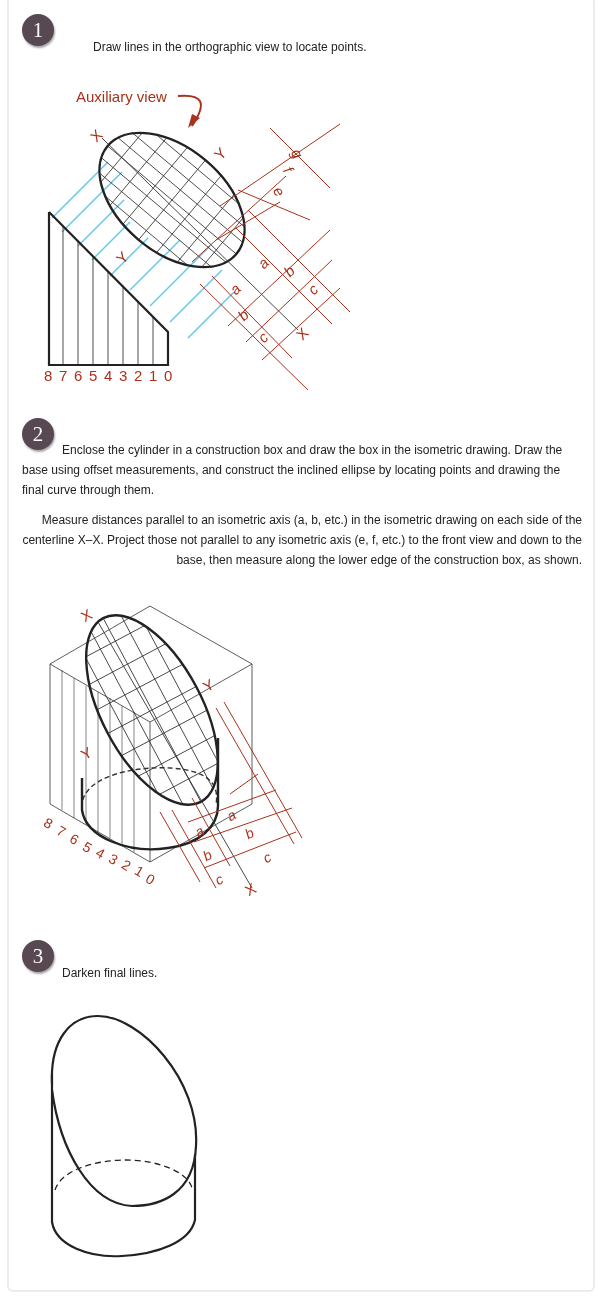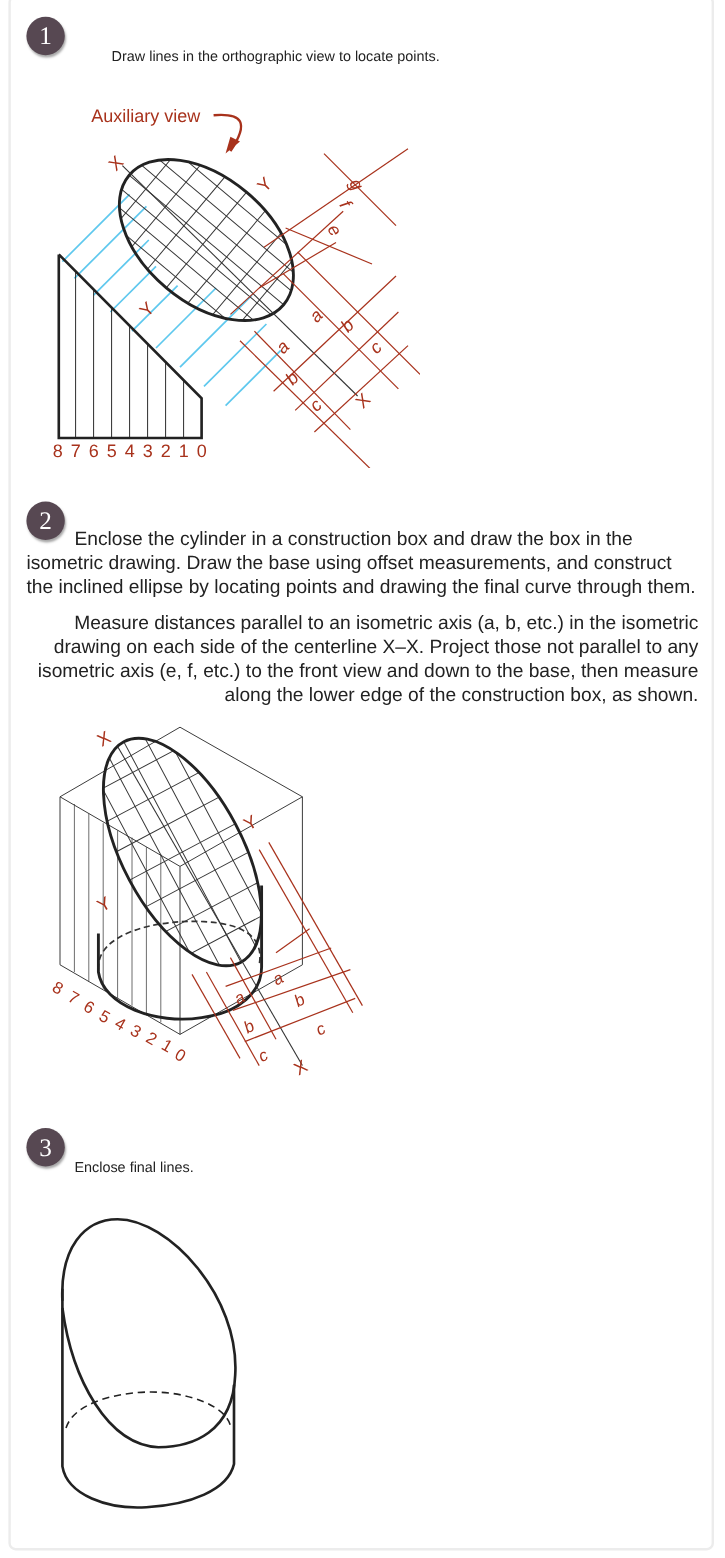--- a/index.html
+++ b/index.html
@@ -12,7 +12,7 @@
            font-size: 21px; line-height: 32px; text-align: center;
            box-shadow: 1px 2px 2px rgba(0,0,0,0.35); }
   .txt { font-size: 12px; line-height: 20px; color: #222; }
-  .para { position: absolute; left: 22px; width: 560px; font-size: 16px; line-height: 20px; }
+  .para { position: absolute; left: 22px; width: 560px; font-size: 12px; line-height: 20px; }
   svg text { font-family: "Liberation Sans", sans-serif; }
   .fig { position: absolute; }
 </style>

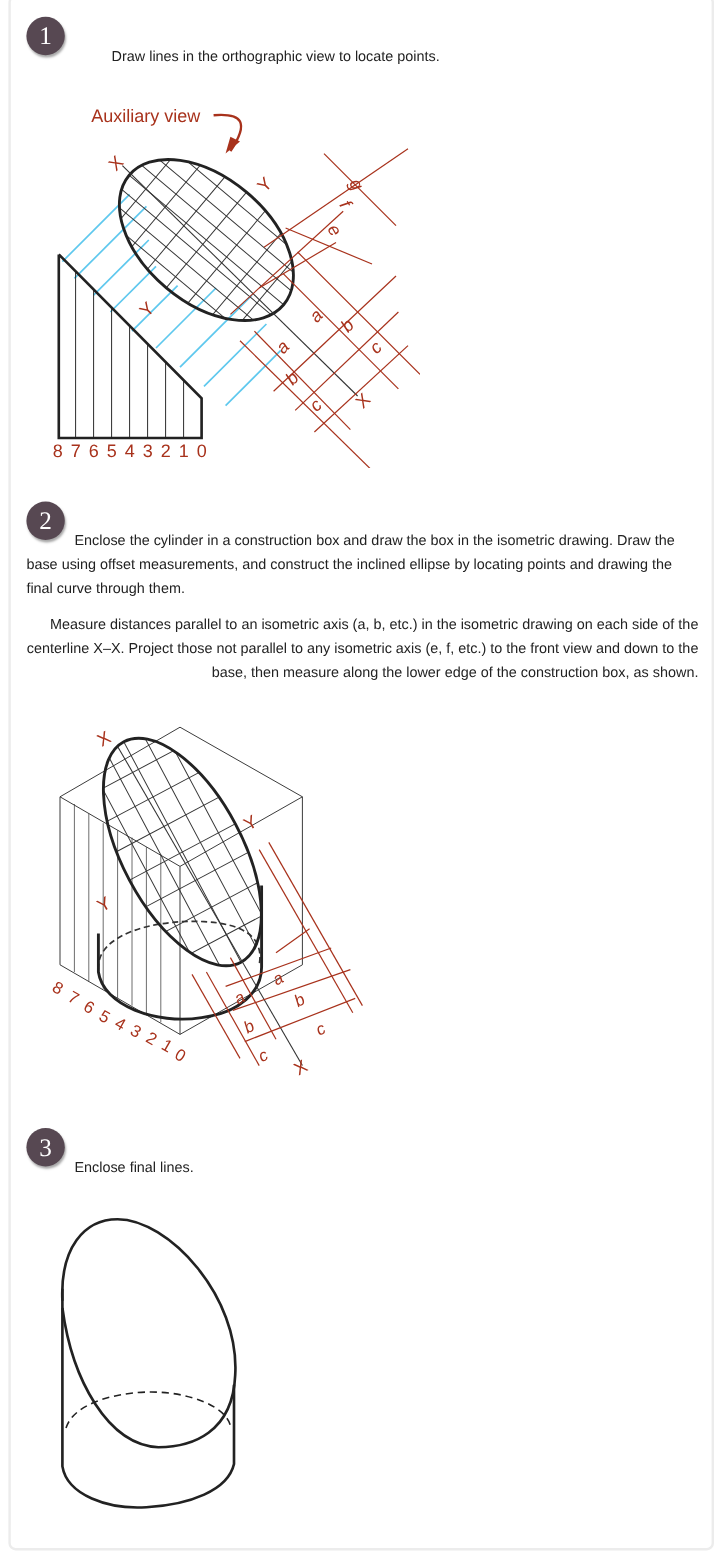--- a/index.html
+++ b/index.html
@@ -213,7 +213,7 @@
 </svg>
 
 <div class="badge" style="left:22px;top:940px;">3</div>
-<div class="txt" style="position:absolute;left:62px;top:963px;">Enclose final lines.</div>
+<div class="txt" style="position:absolute;left:62px;top:963px;">Darken final lines.</div>
 
 <svg class="fig" style="left:40px;top:1010px;" width="170" height="250" viewBox="0 0 170 250">
   <path d="M12 64 L12 212 C16 236, 50 248, 82 246 C118 244, 150 232, 155 210 L155 144" stroke="#222" stroke-width="2.2" fill="none"></path>

